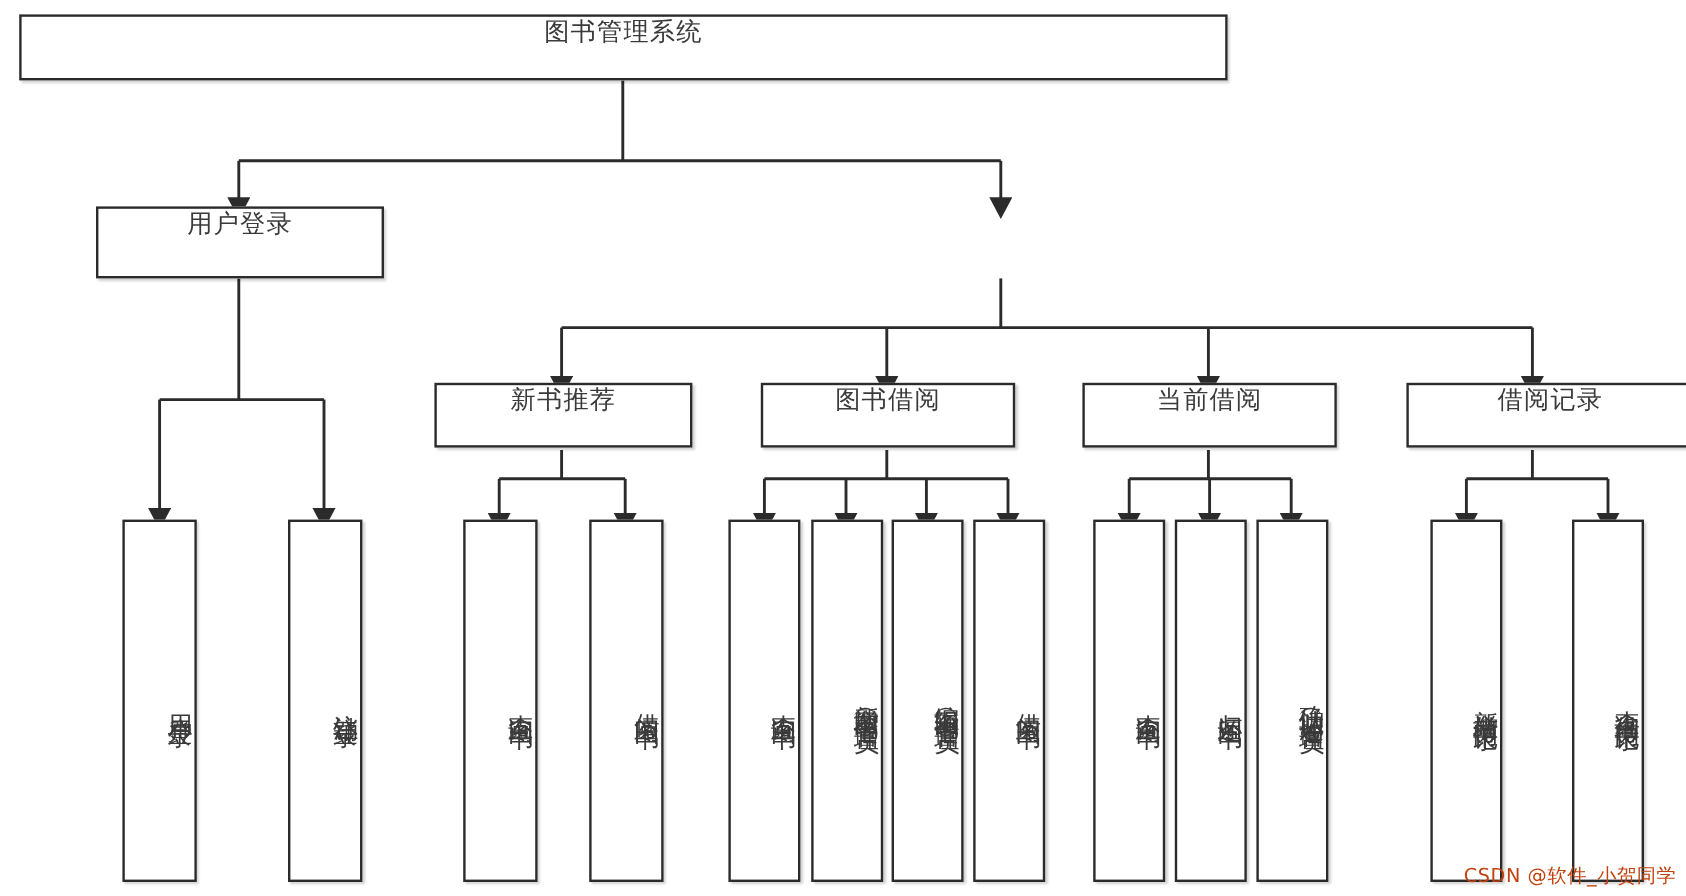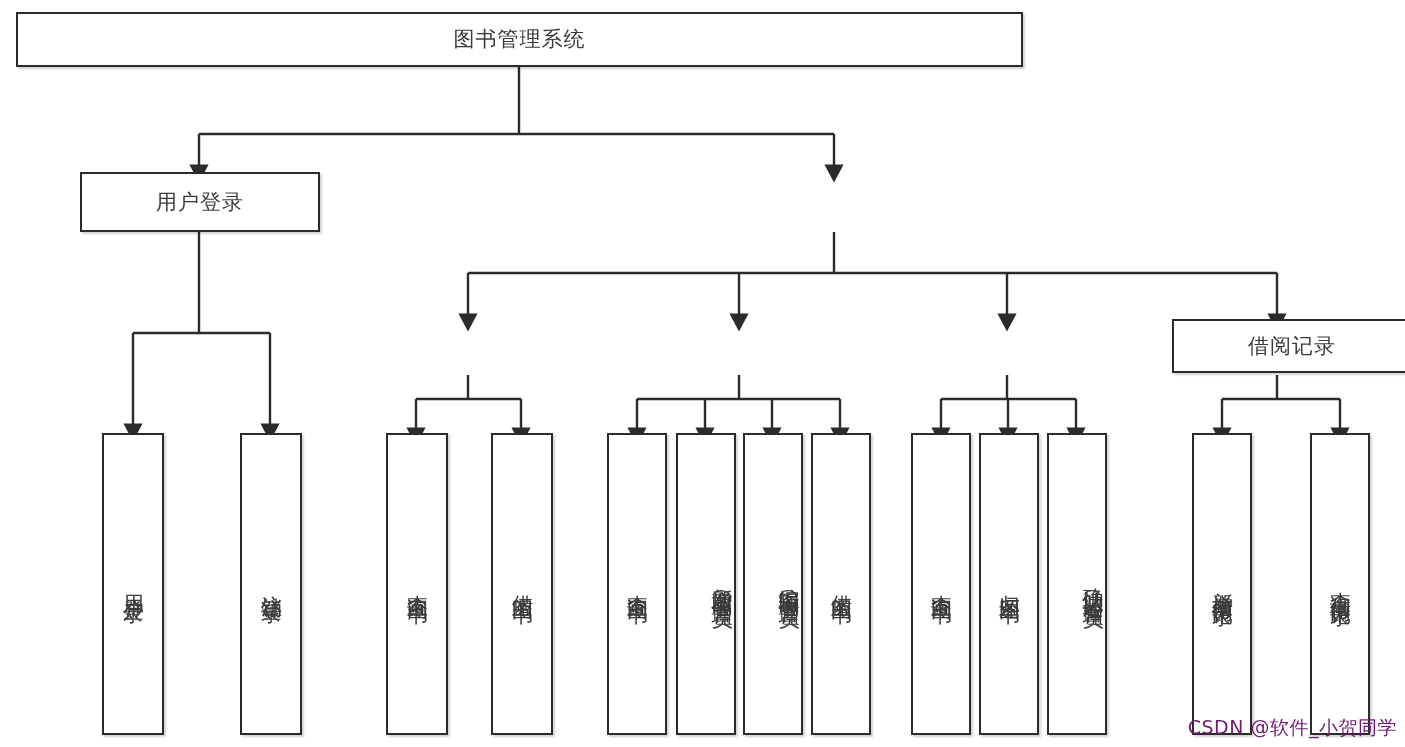--- a/index.html
+++ b/index.html
@@ -33,7 +33,7 @@
     border: 2px solid #2b2b2b;
     box-shadow: 2px 2px 2px rgba(0,0,0,0.18);
     display: flex;
-    align-items: center;
+    align-items: flex-start;
     justify-content: center;
     color: #3a3a3a;
     line-height: 1.18;

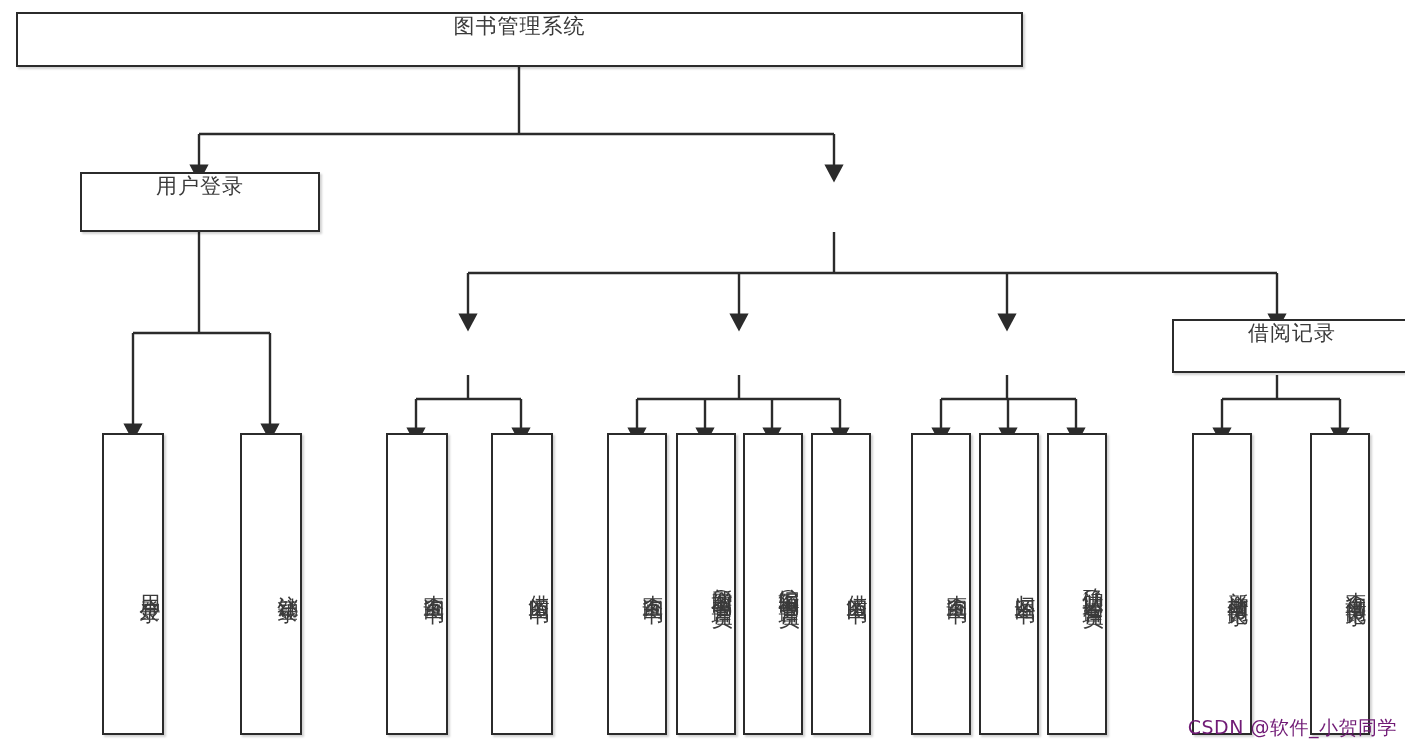--- a/index.html
+++ b/index.html
@@ -134,6 +134,9 @@
     <span class="node-label">用户登录</span>
   </div>
 
+  <div class="node horiz" style="left:362px; top:319px; width:215px; height:54px;">
+    <span class="node-label">新书推荐</span>
+  </div>
   <div class="node horiz" style="left:1172px; top:319px; width:240px; height:54px;">
     <span class="node-label">借阅记录</span>
   </div>

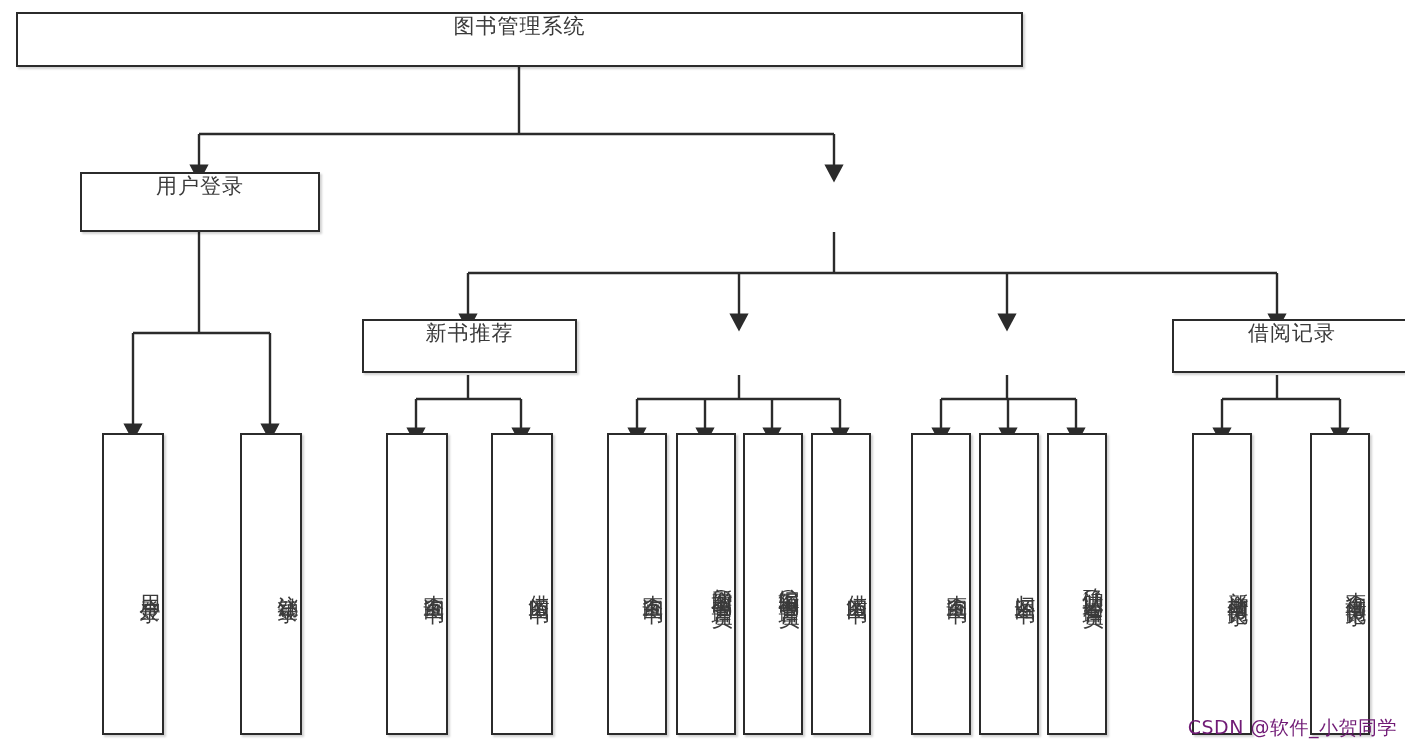--- a/index.html
+++ b/index.html
@@ -137,6 +137,9 @@
   <div class="node horiz" style="left:362px; top:319px; width:215px; height:54px;">
     <span class="node-label">新书推荐</span>
   </div>
+  <div class="node horiz" style="left:634px; top:319px; width:212px; height:54px;">
+    <span class="node-label">图书借阅</span>
+  </div>
   <div class="node horiz" style="left:1172px; top:319px; width:240px; height:54px;">
     <span class="node-label">借阅记录</span>
   </div>

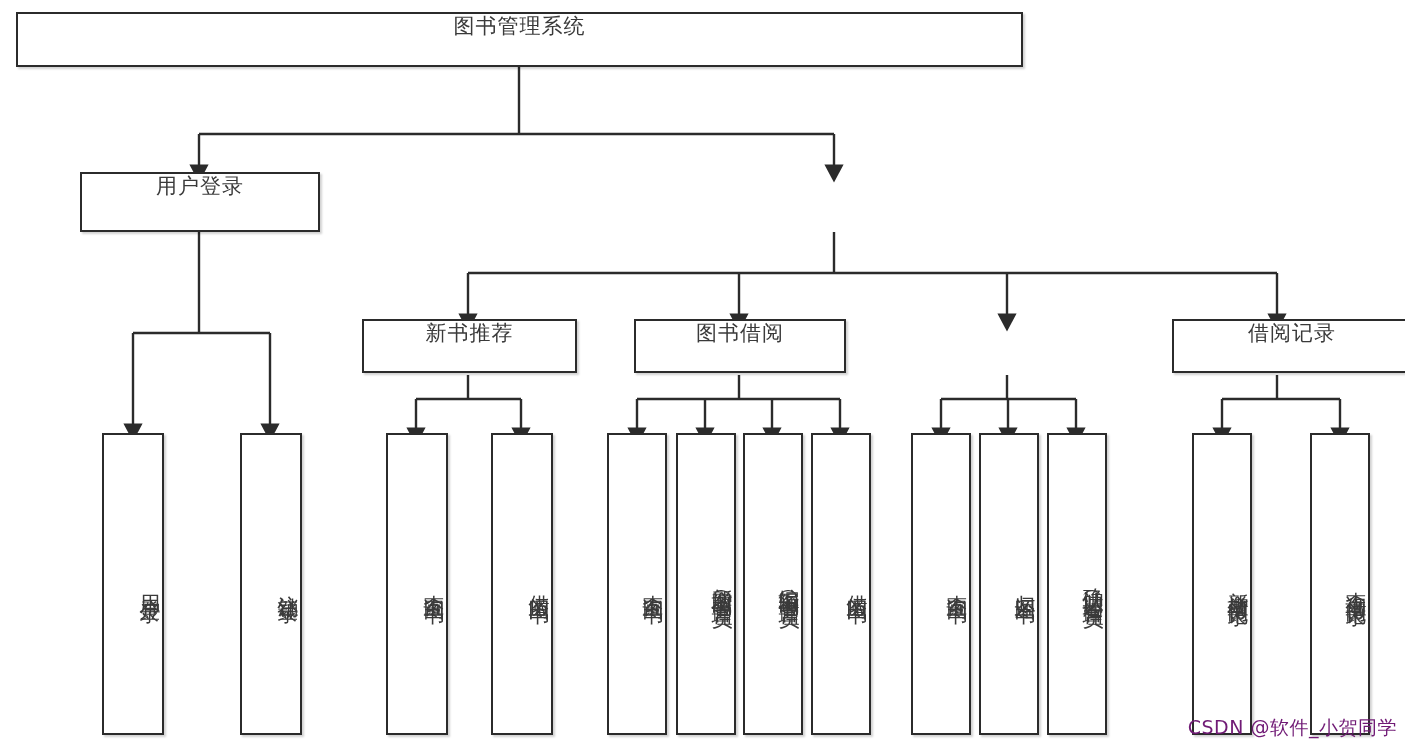--- a/index.html
+++ b/index.html
@@ -140,6 +140,9 @@
   <div class="node horiz" style="left:634px; top:319px; width:212px; height:54px;">
     <span class="node-label">图书借阅</span>
   </div>
+  <div class="node horiz" style="left:902px; top:319px; width:212px; height:54px;">
+    <span class="node-label">当前借阅</span>
+  </div>
   <div class="node horiz" style="left:1172px; top:319px; width:240px; height:54px;">
     <span class="node-label">借阅记录</span>
   </div>

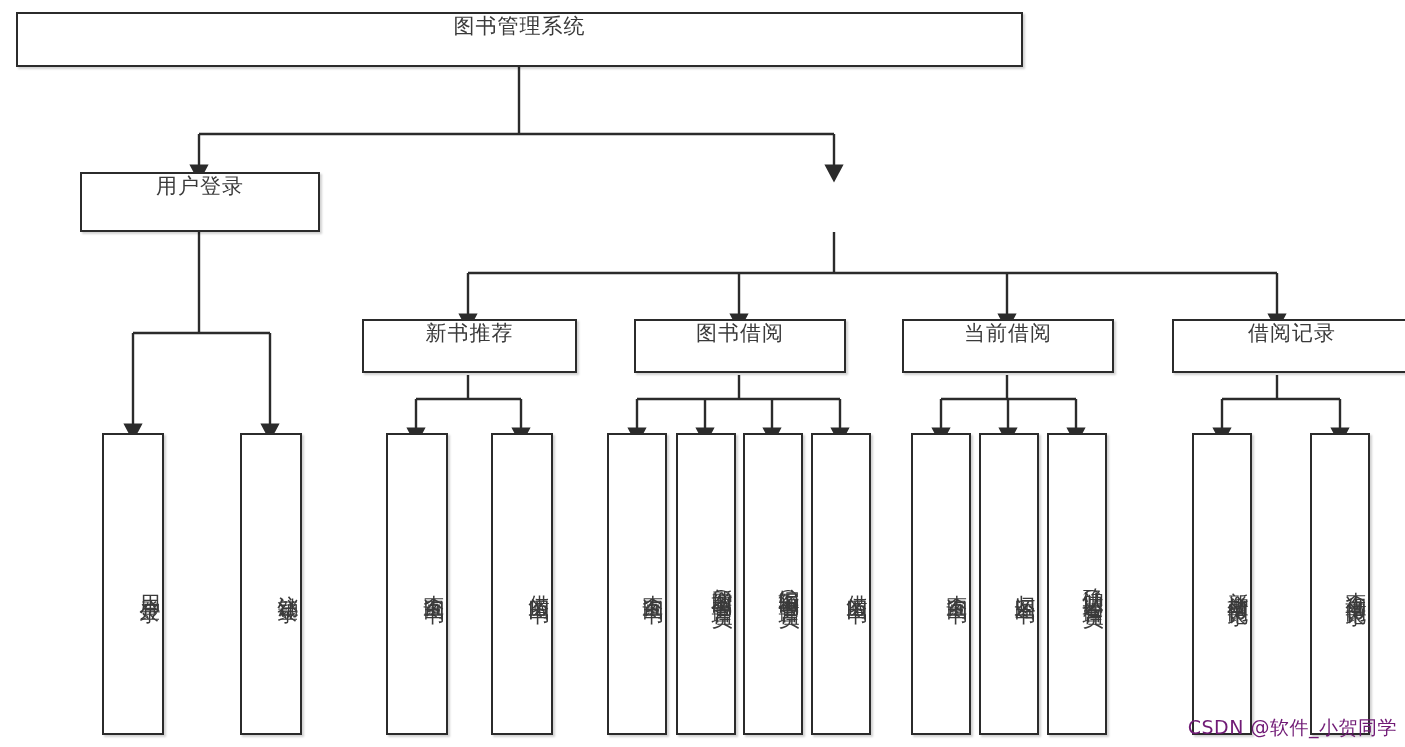--- a/index.html
+++ b/index.html
@@ -65,8 +65,8 @@
     position: absolute;
     right: 8px;
     bottom: 6px;
-    font-size: 19px;
-    color: #701a75;
+    font-size: 16px;
+    color: #c2410c;
     letter-spacing: 0.5px;
     white-space: nowrap;
   }

